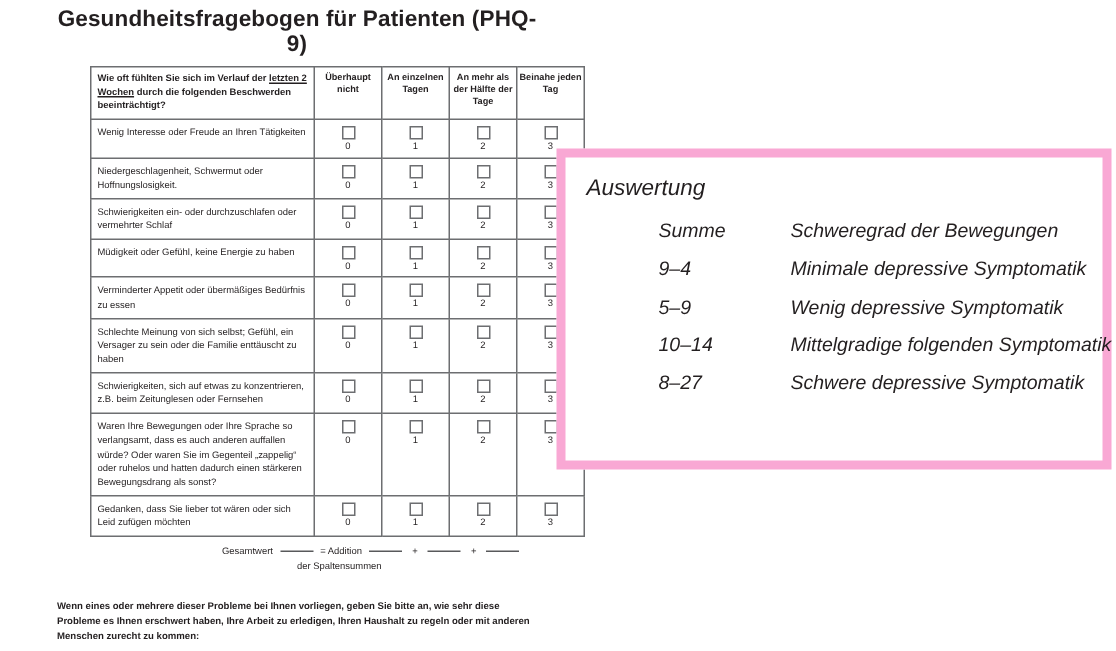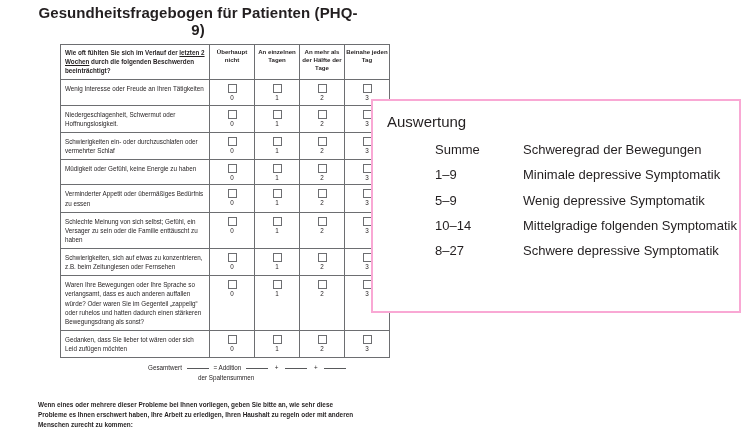--- a/index.html
+++ b/index.html
@@ -159,9 +159,10 @@
     width: 370px;
     height: 214px;
     box-sizing: border-box;
-    border: 2px solid #f9a8d4;
+    border: 6px solid #f9a8d4;
     background: #ffffff;
     padding: 12px 14px 10px 14px;
+    font-style: italic;
   }
   #auswertung-title {
     font-size: 15px;

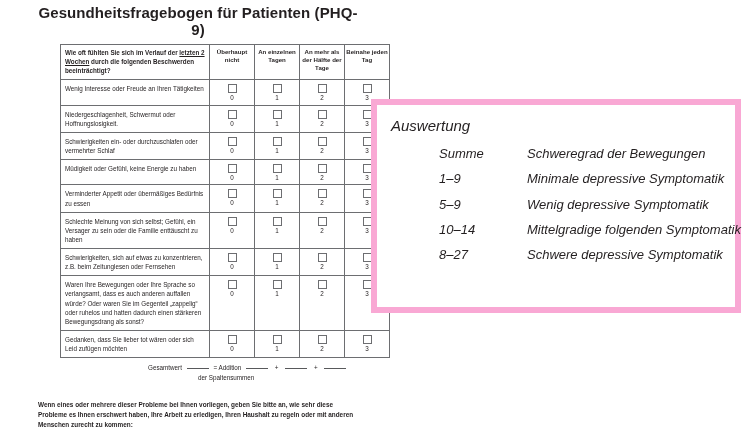--- a/index.html
+++ b/index.html
@@ -436,7 +436,7 @@
         <td class="aus-desc">Schweregrad der Bewegungen</td>
       </tr>
       <tr>
-        <td class="aus-range">1–9</td>
+        <td class="aus-range">9–4</td>
         <td class="aus-desc">Minimale depressive Symptomatik</td>
       </tr>
       <tr>

